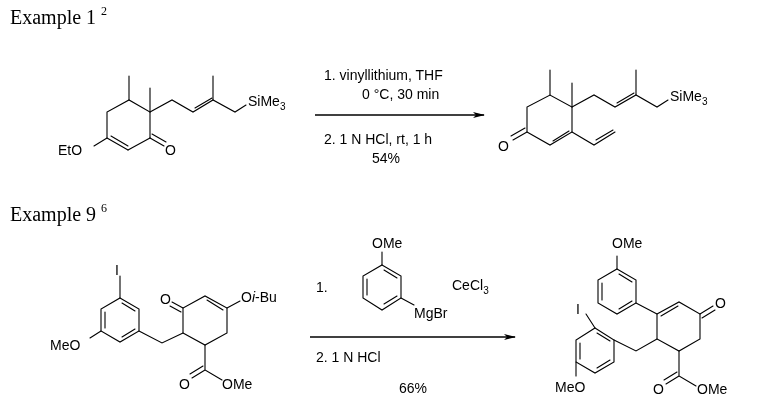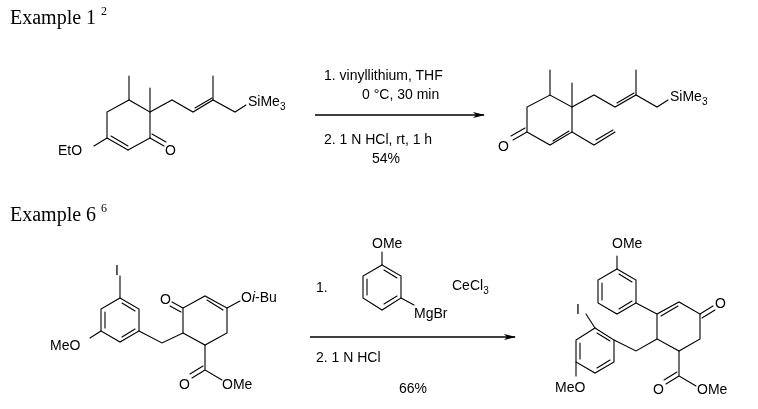--- a/index.html
+++ b/index.html
@@ -22,7 +22,7 @@
   </div>
 
   <div class="heading" style="left:10px; top:203px;">
-    <span>Example 6</span>&nbsp;<sup>6</sup>
+    <span>Example 9</span>&nbsp;<sup>6</sup>
   </div>
 
   <svg width="758" height="409" viewBox="0 0 758 409">

